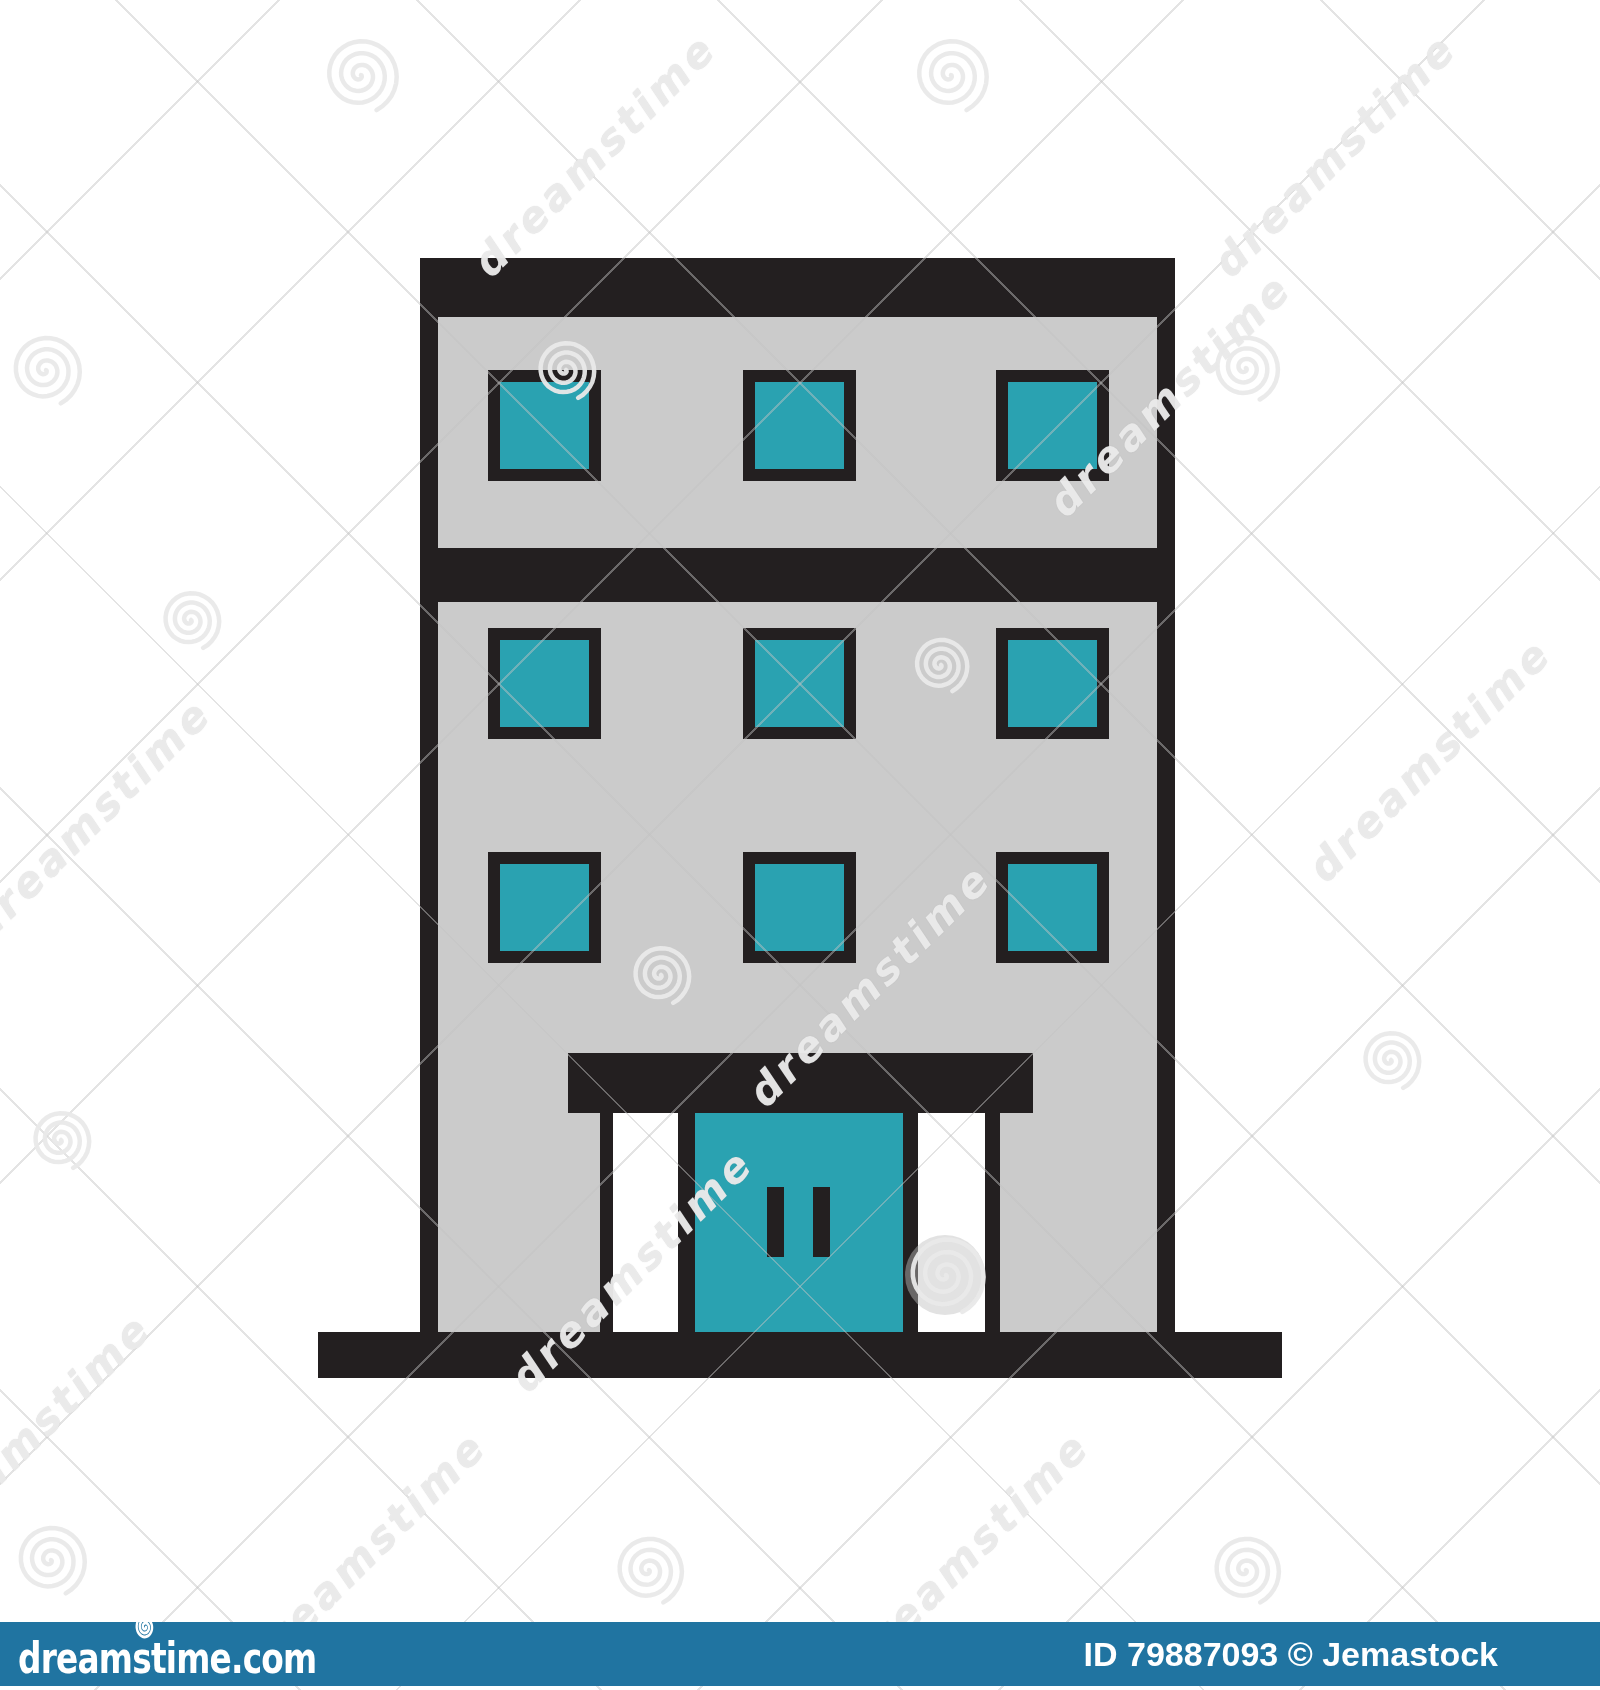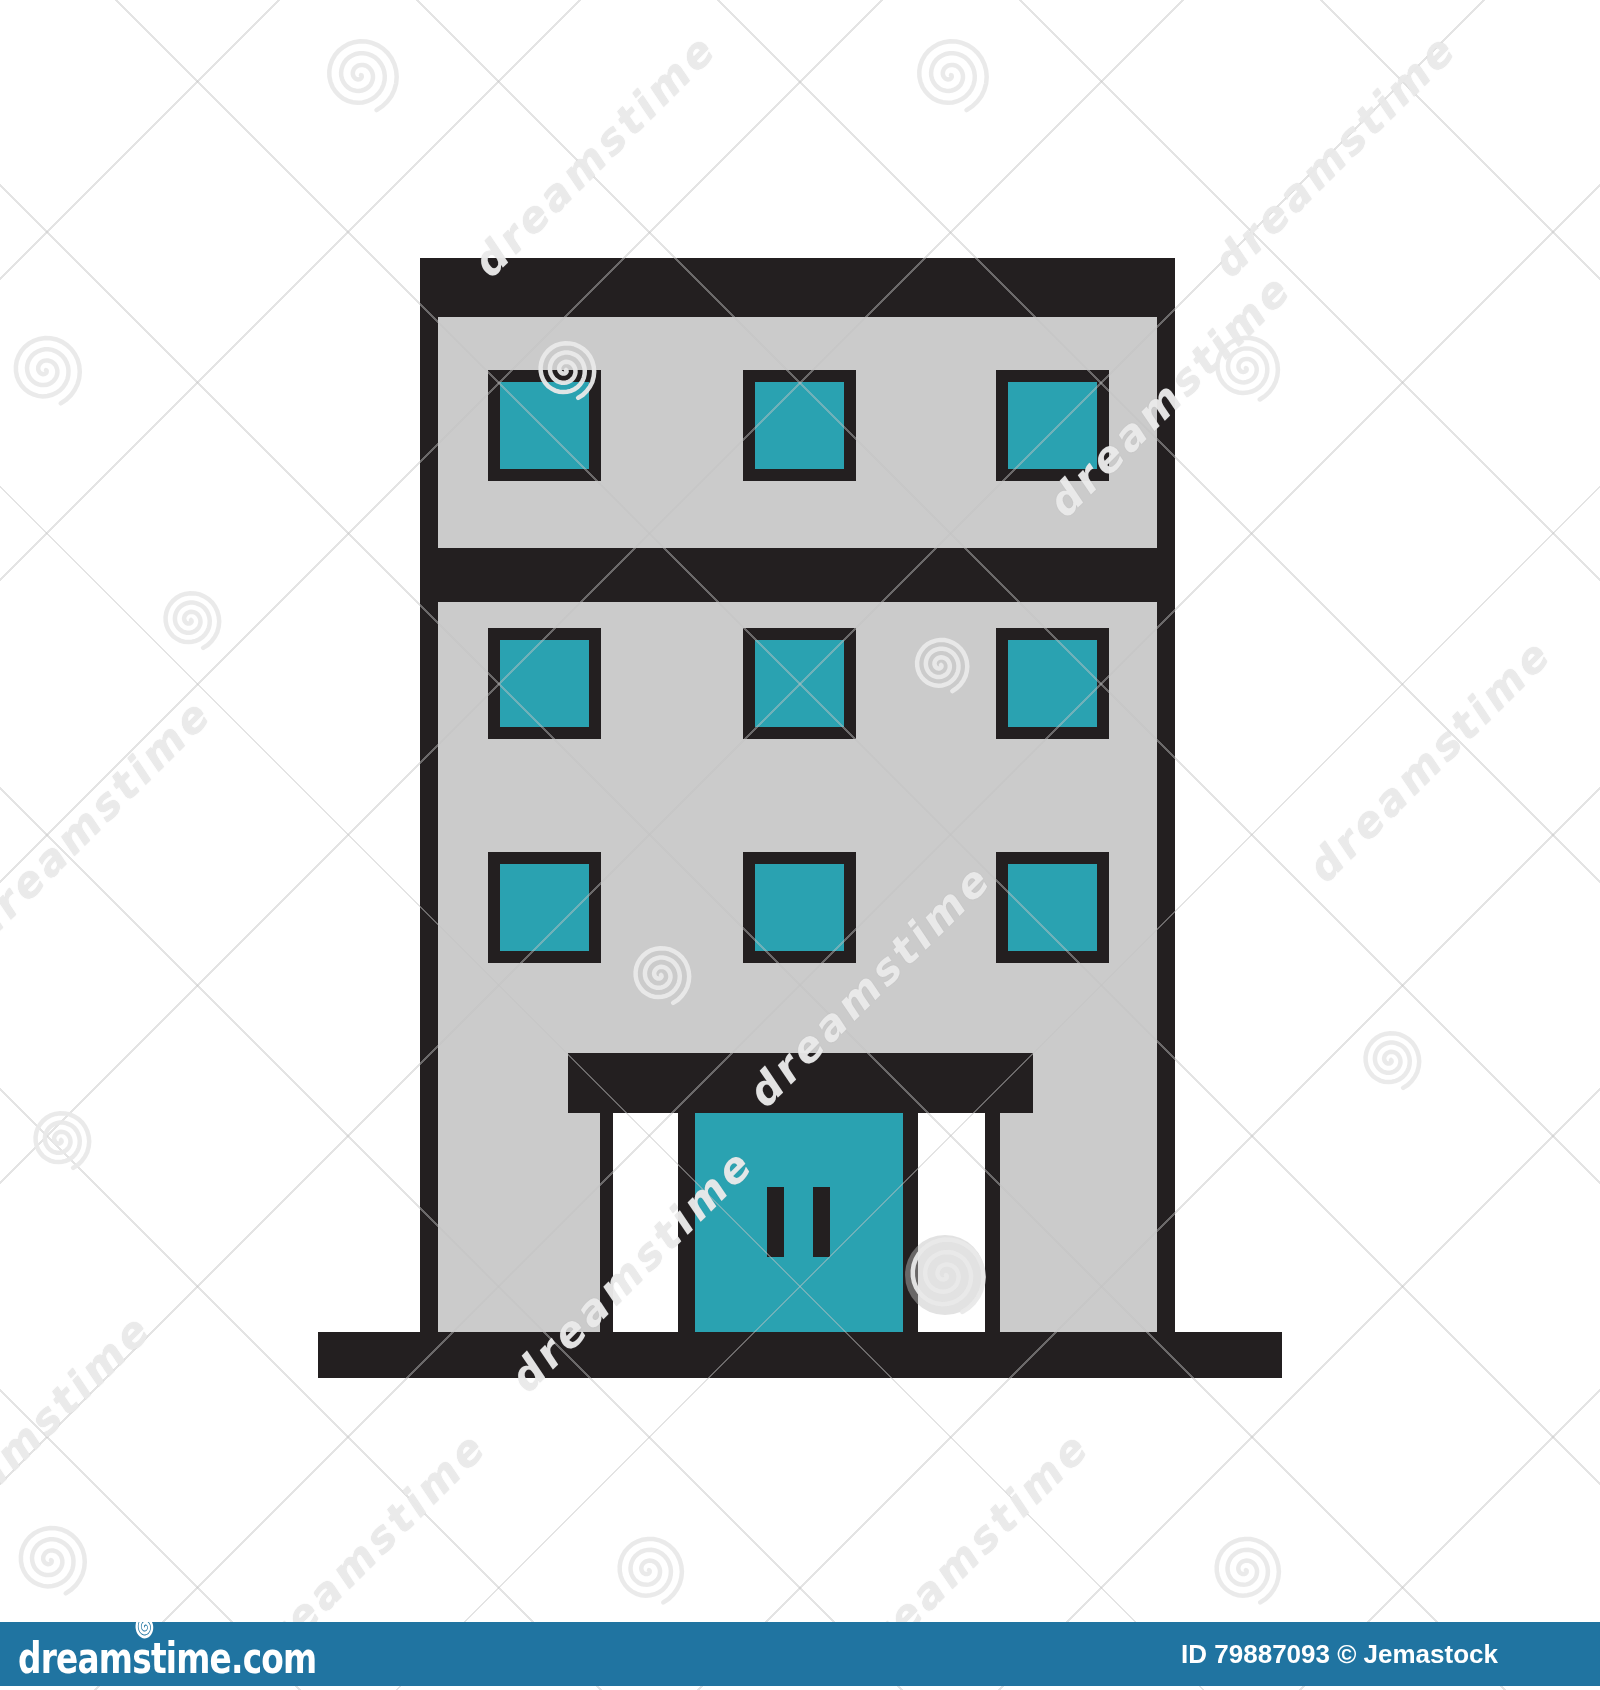--- a/index.html
+++ b/index.html
@@ -43,7 +43,7 @@
     font-size:42px;letter-spacing:-1px;transform:scaleX(.78);transform-origin:left center;
     font-family:"DejaVu Sans",sans-serif;padding-top:8px;}
   .logo-spiral{position:absolute;left:148px;top:-14px;}
-  .credit{margin-right:102px;color:#ffffff;font-weight:bold;font-size:26px;
+  .credit{margin-right:102px;color:#ffffff;font-weight:bold;font-size:34px;
     font-family:"Liberation Sans",sans-serif;letter-spacing:0px;}
 </style>
 </head>

